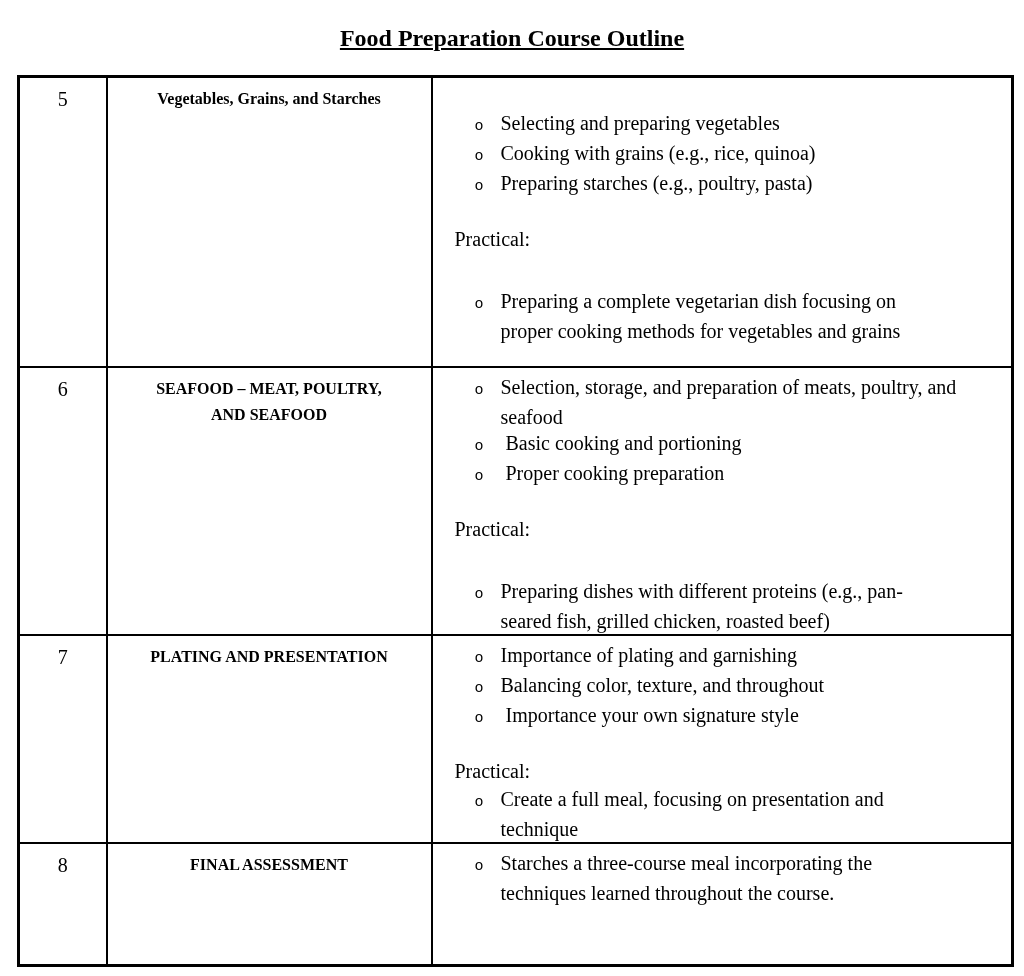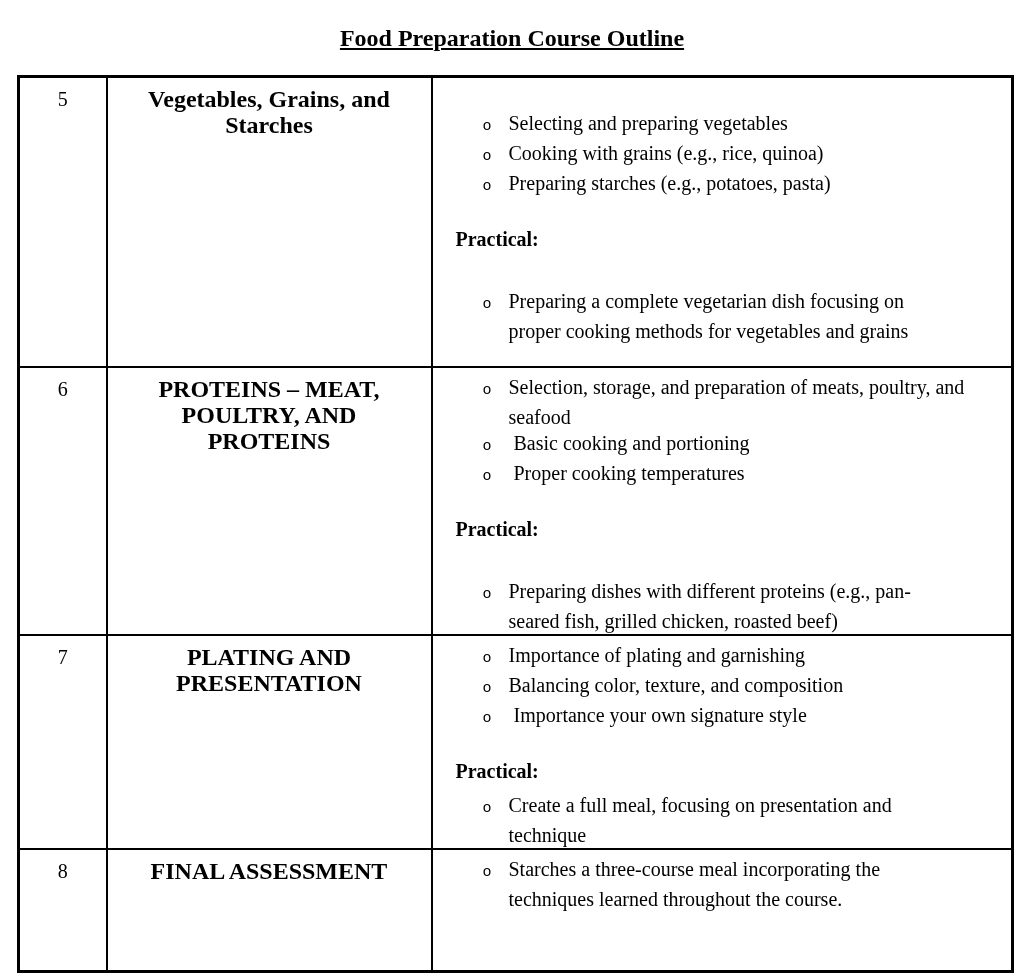--- a/index.html
+++ b/index.html
@@ -48,7 +48,7 @@
   td.cell-topic {
     font-weight: bold;
     text-align: center;
-    font-size: 24px;
+    font-size: 16px;
     padding: 8px 30px 0 30px;
   }
   td.cell-content {

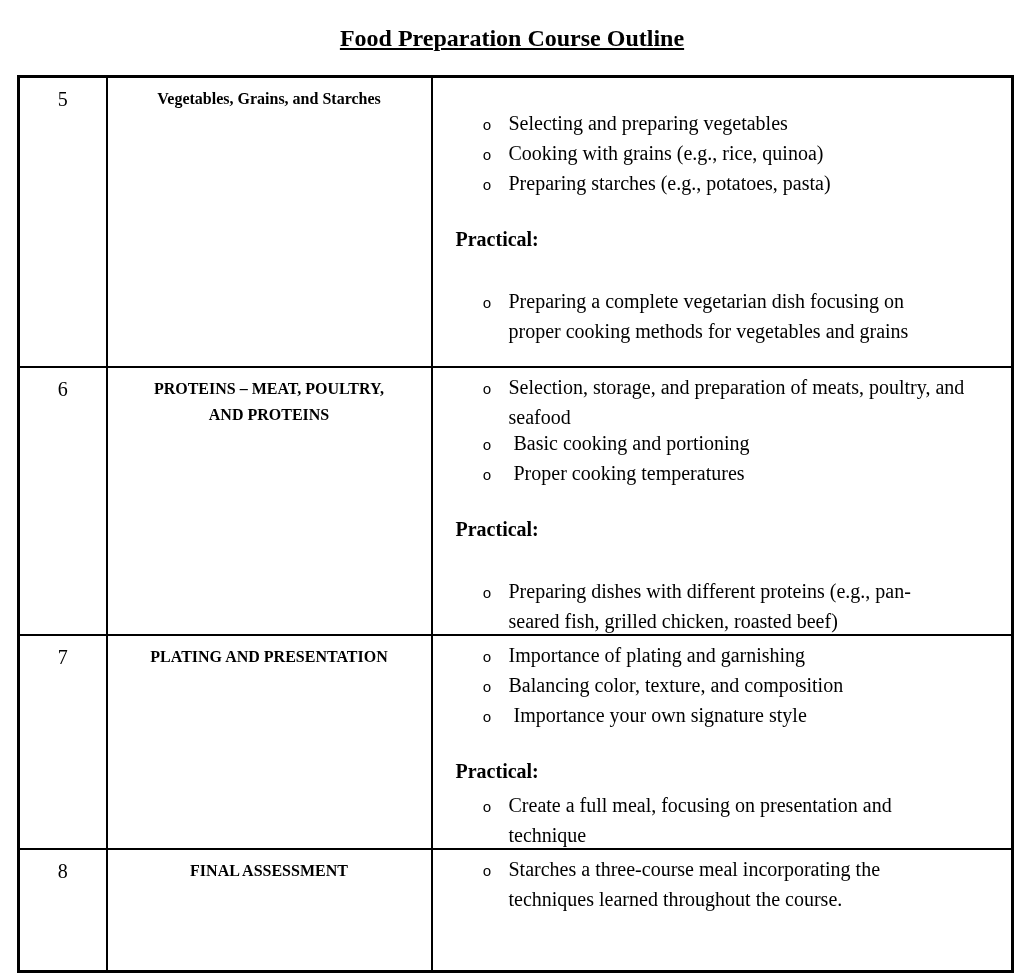--- a/index.html
+++ b/index.html
@@ -52,7 +52,7 @@
     padding: 8px 30px 0 30px;
   }
   td.cell-content {
-    padding: 0 8px 0 14px;
+    padding: 0 8px 0 6px;
   }
   ul.blist {
     list-style: none;

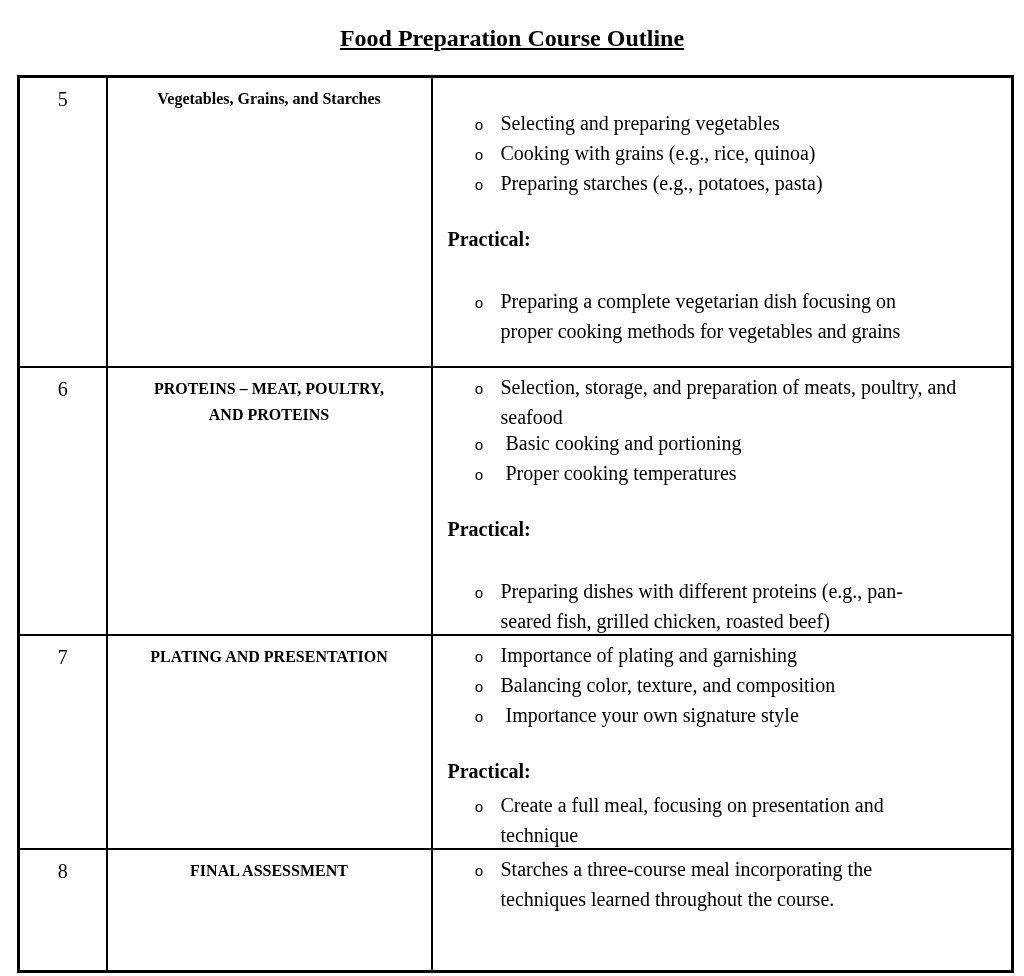--- a/index.html
+++ b/index.html
@@ -111,7 +111,7 @@
         <ul class="blist gap-top">
           <li><span class="bm">o</span><span>Selecting and preparing vegetables</span></li>
           <li><span class="bm">o</span><span>Cooking with grains (e.g., rice, quinoa)</span></li>
-          <li><span class="bm">o</span><span>Preparing starches (e.g., potatoes, pasta)</span></li>
+          <li><span class="bm">o</span><span>Preparing starches (e.g., poultry, pasta)</span></li>
         </ul>
         <p class="practical-label">Practical:</p>
         <ul class="blist narrow after-label">

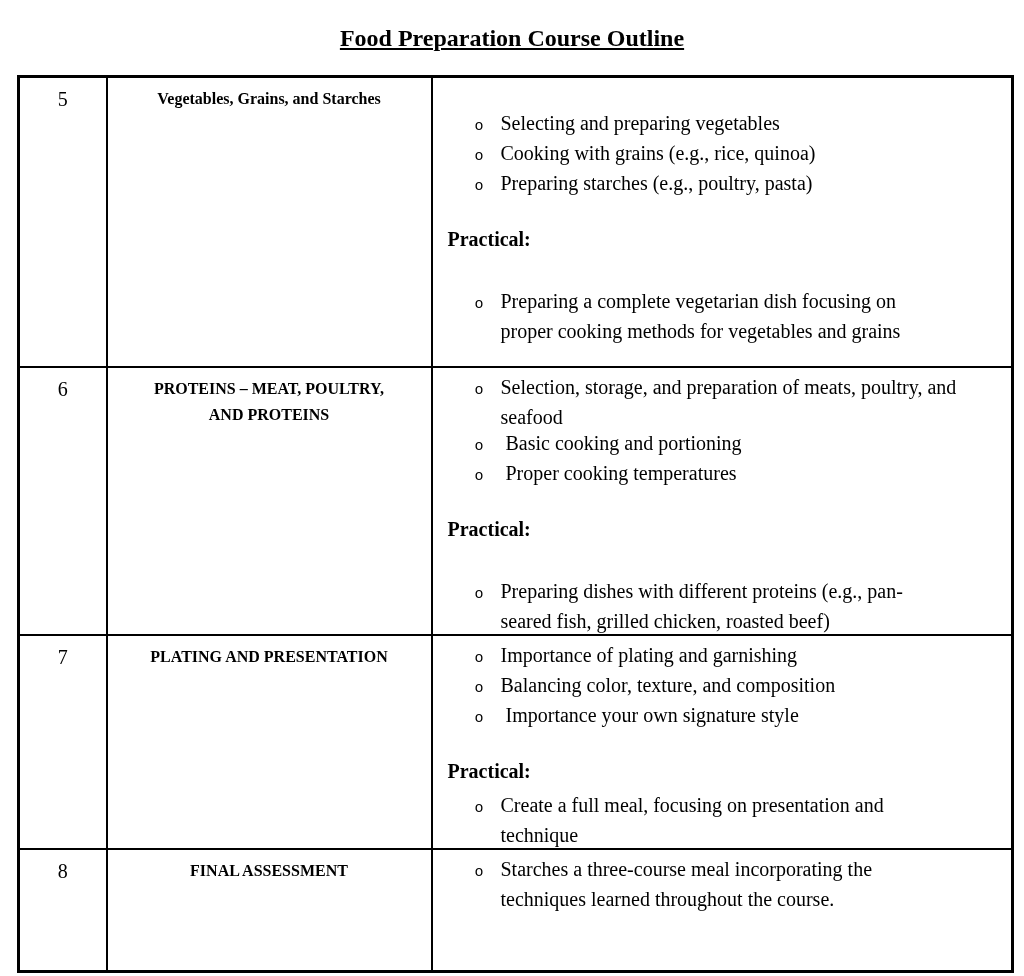--- a/index.html
+++ b/index.html
@@ -85,8 +85,8 @@
     font-size: 15px;
   }
   .practical-label {
-    font-weight: bold;
-    margin: 26px 0 0 9px;
+    font-weight: normal;
+    margin: 26px 0 0 16px;
   }
 </style>
 </head>

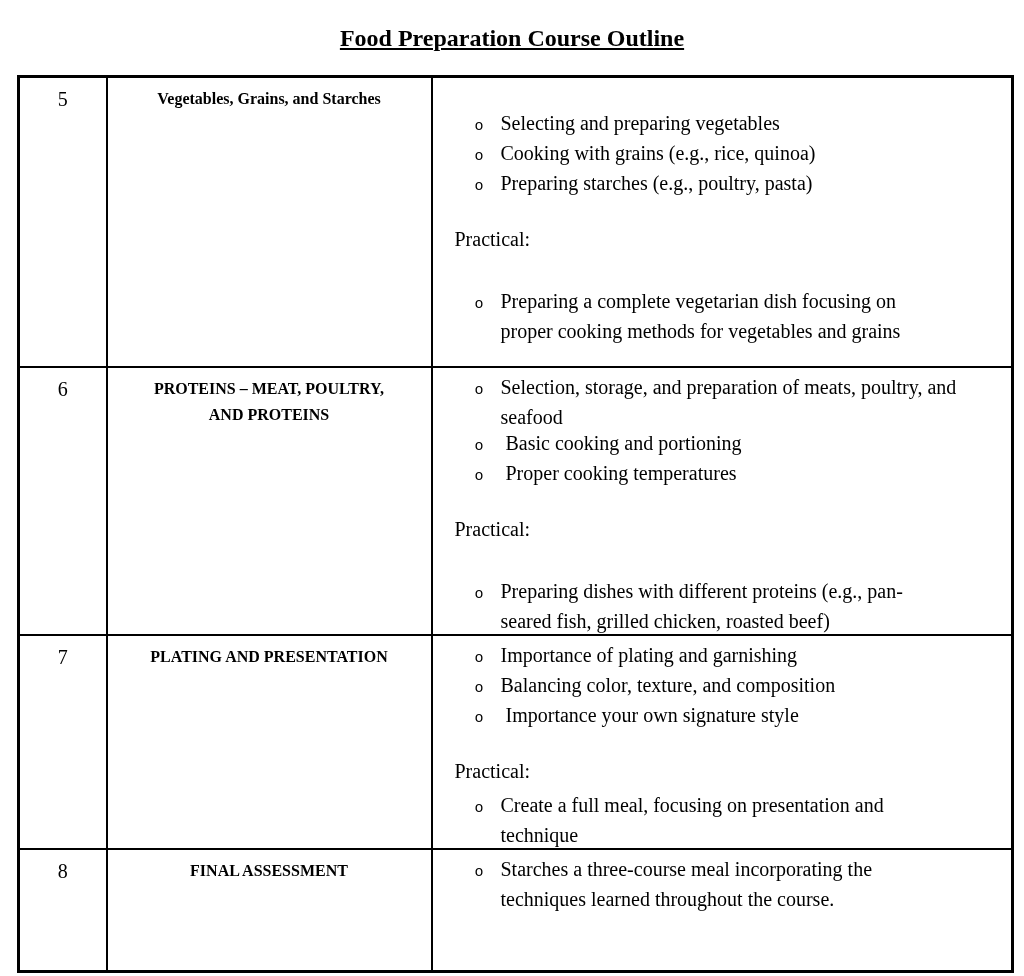--- a/index.html
+++ b/index.html
@@ -122,7 +122,7 @@
 
     <tr style="height:257px;">
       <td class="cell-num">6</td>
-      <td class="cell-topic">PROTEINS – MEAT, POULTRY, AND PROTEINS</td>
+      <td class="cell-topic">SEAFOOD – MEAT, POULTRY, AND SEAFOOD</td>
       <td class="cell-content">
         <ul class="blist">
           <li><span class="bm">o</span><span>Selection, storage, and preparation of meats, poultry, and seafood</span></li>

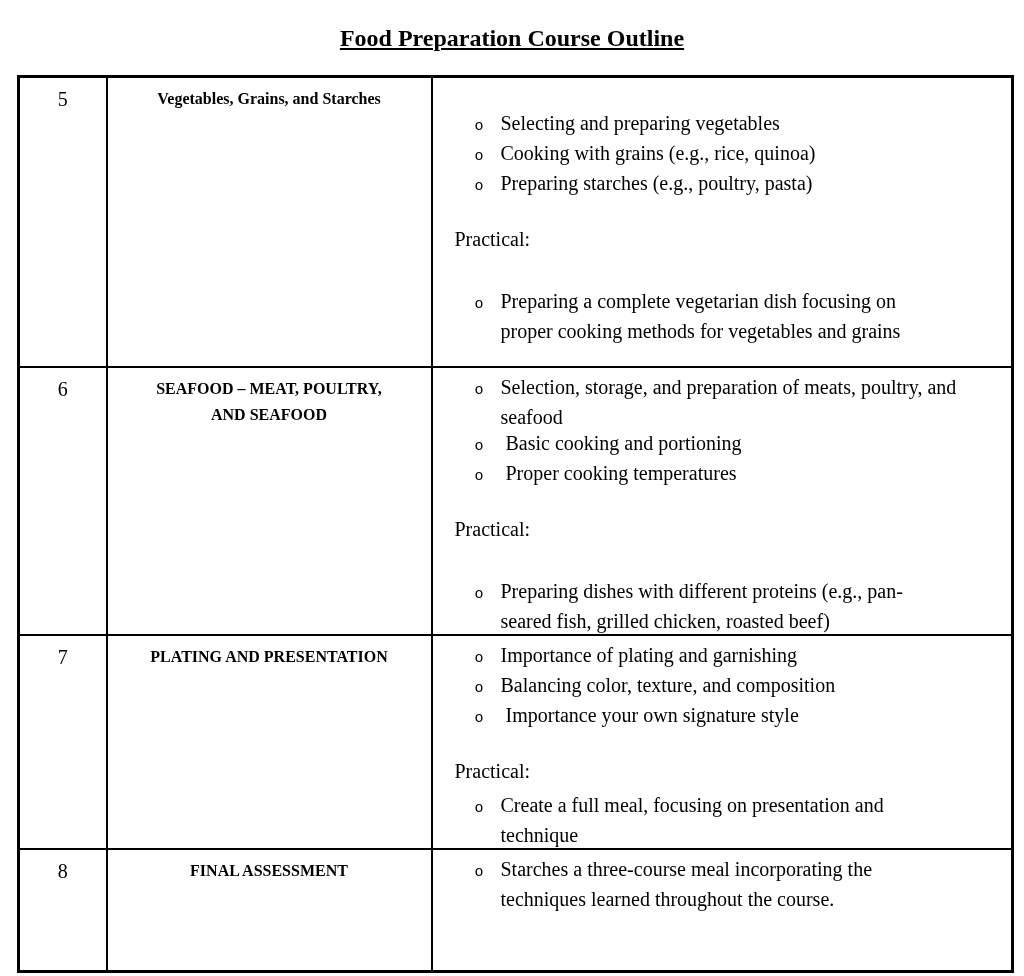--- a/index.html
+++ b/index.html
@@ -127,7 +127,7 @@
         <ul class="blist">
           <li><span class="bm">o</span><span>Selection, storage, and preparation of meats, poultry, and seafood</span></li>
           <li><span class="bm">o</span><span> Basic cooking and portioning</span></li>
-          <li><span class="bm">o</span><span> Proper cooking temperatures</span></li>
+          <li><span class="bm">o</span><span> Proper cooking preparation</span></li>
         </ul>
         <p class="practical-label">Practical:</p>
         <ul class="blist narrow after-label">

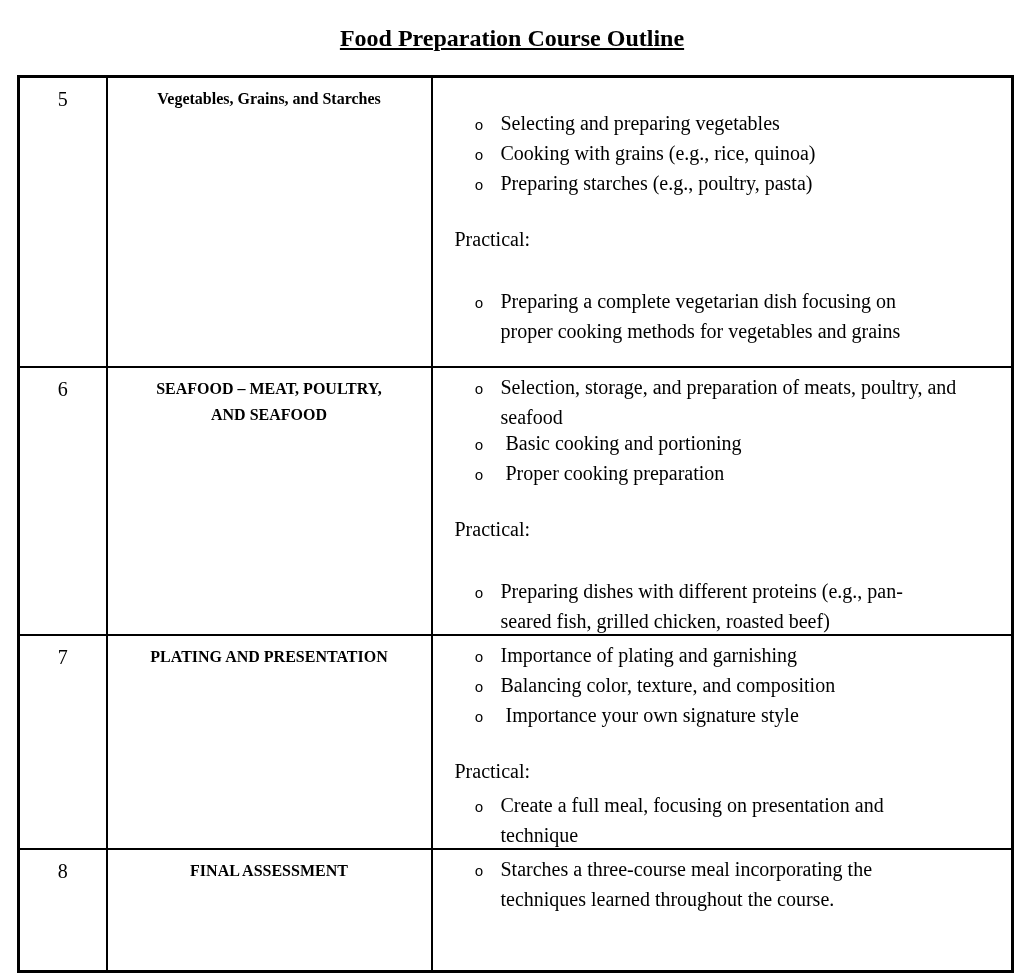--- a/index.html
+++ b/index.html
@@ -142,7 +142,7 @@
       <td class="cell-content">
         <ul class="blist">
           <li><span class="bm">o</span><span>Importance of plating and garnishing</span></li>
-          <li><span class="bm">o</span><span>Balancing color, texture, and composition</span></li>
+          <li><span class="bm">o</span><span>Balancing color, texture, and throughout</span></li>
           <li><span class="bm">o</span><span> Importance your own signature style</span></li>
         </ul>
         <p class="practical-label">Practical:</p>

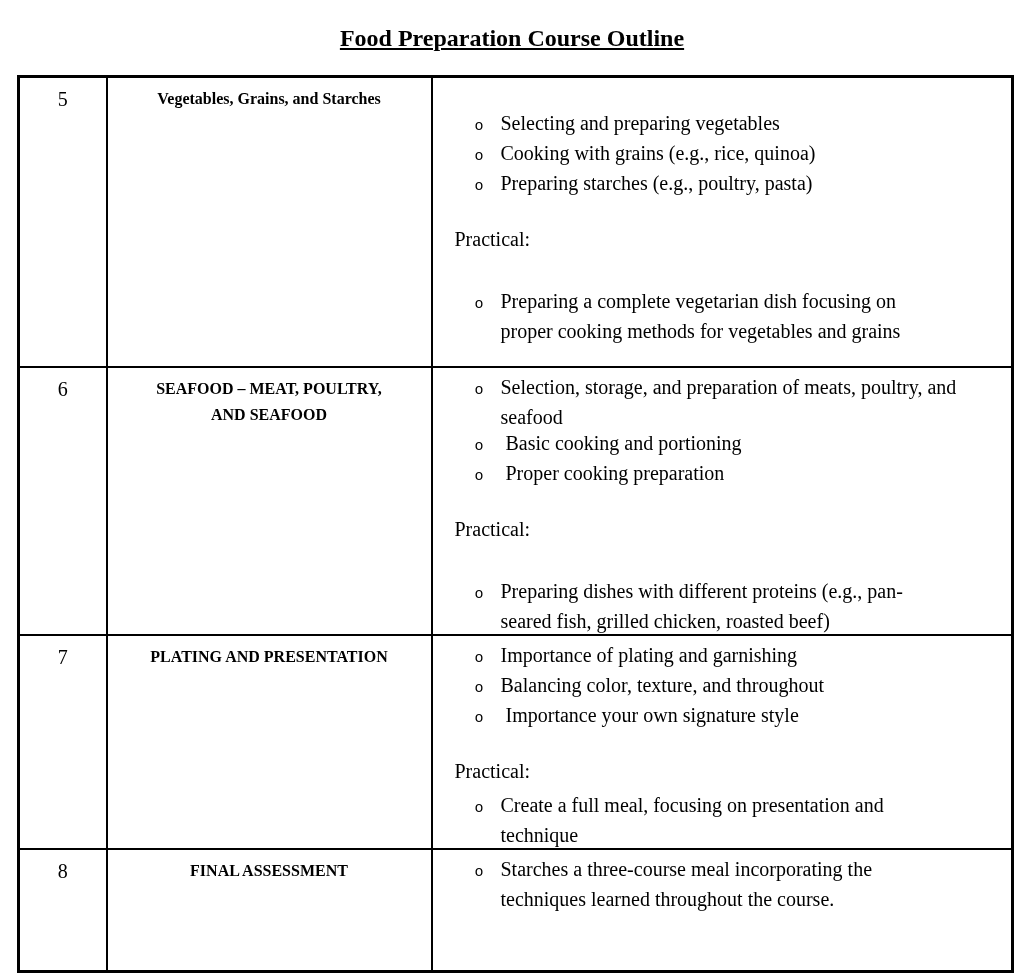--- a/index.html
+++ b/index.html
@@ -75,7 +75,7 @@
     margin-top: 36px;
   }
   ul.blist.tight {
-    margin-top: 8px;
+    margin-top: 2px;
   }
   .bm {
     display: inline-block;

